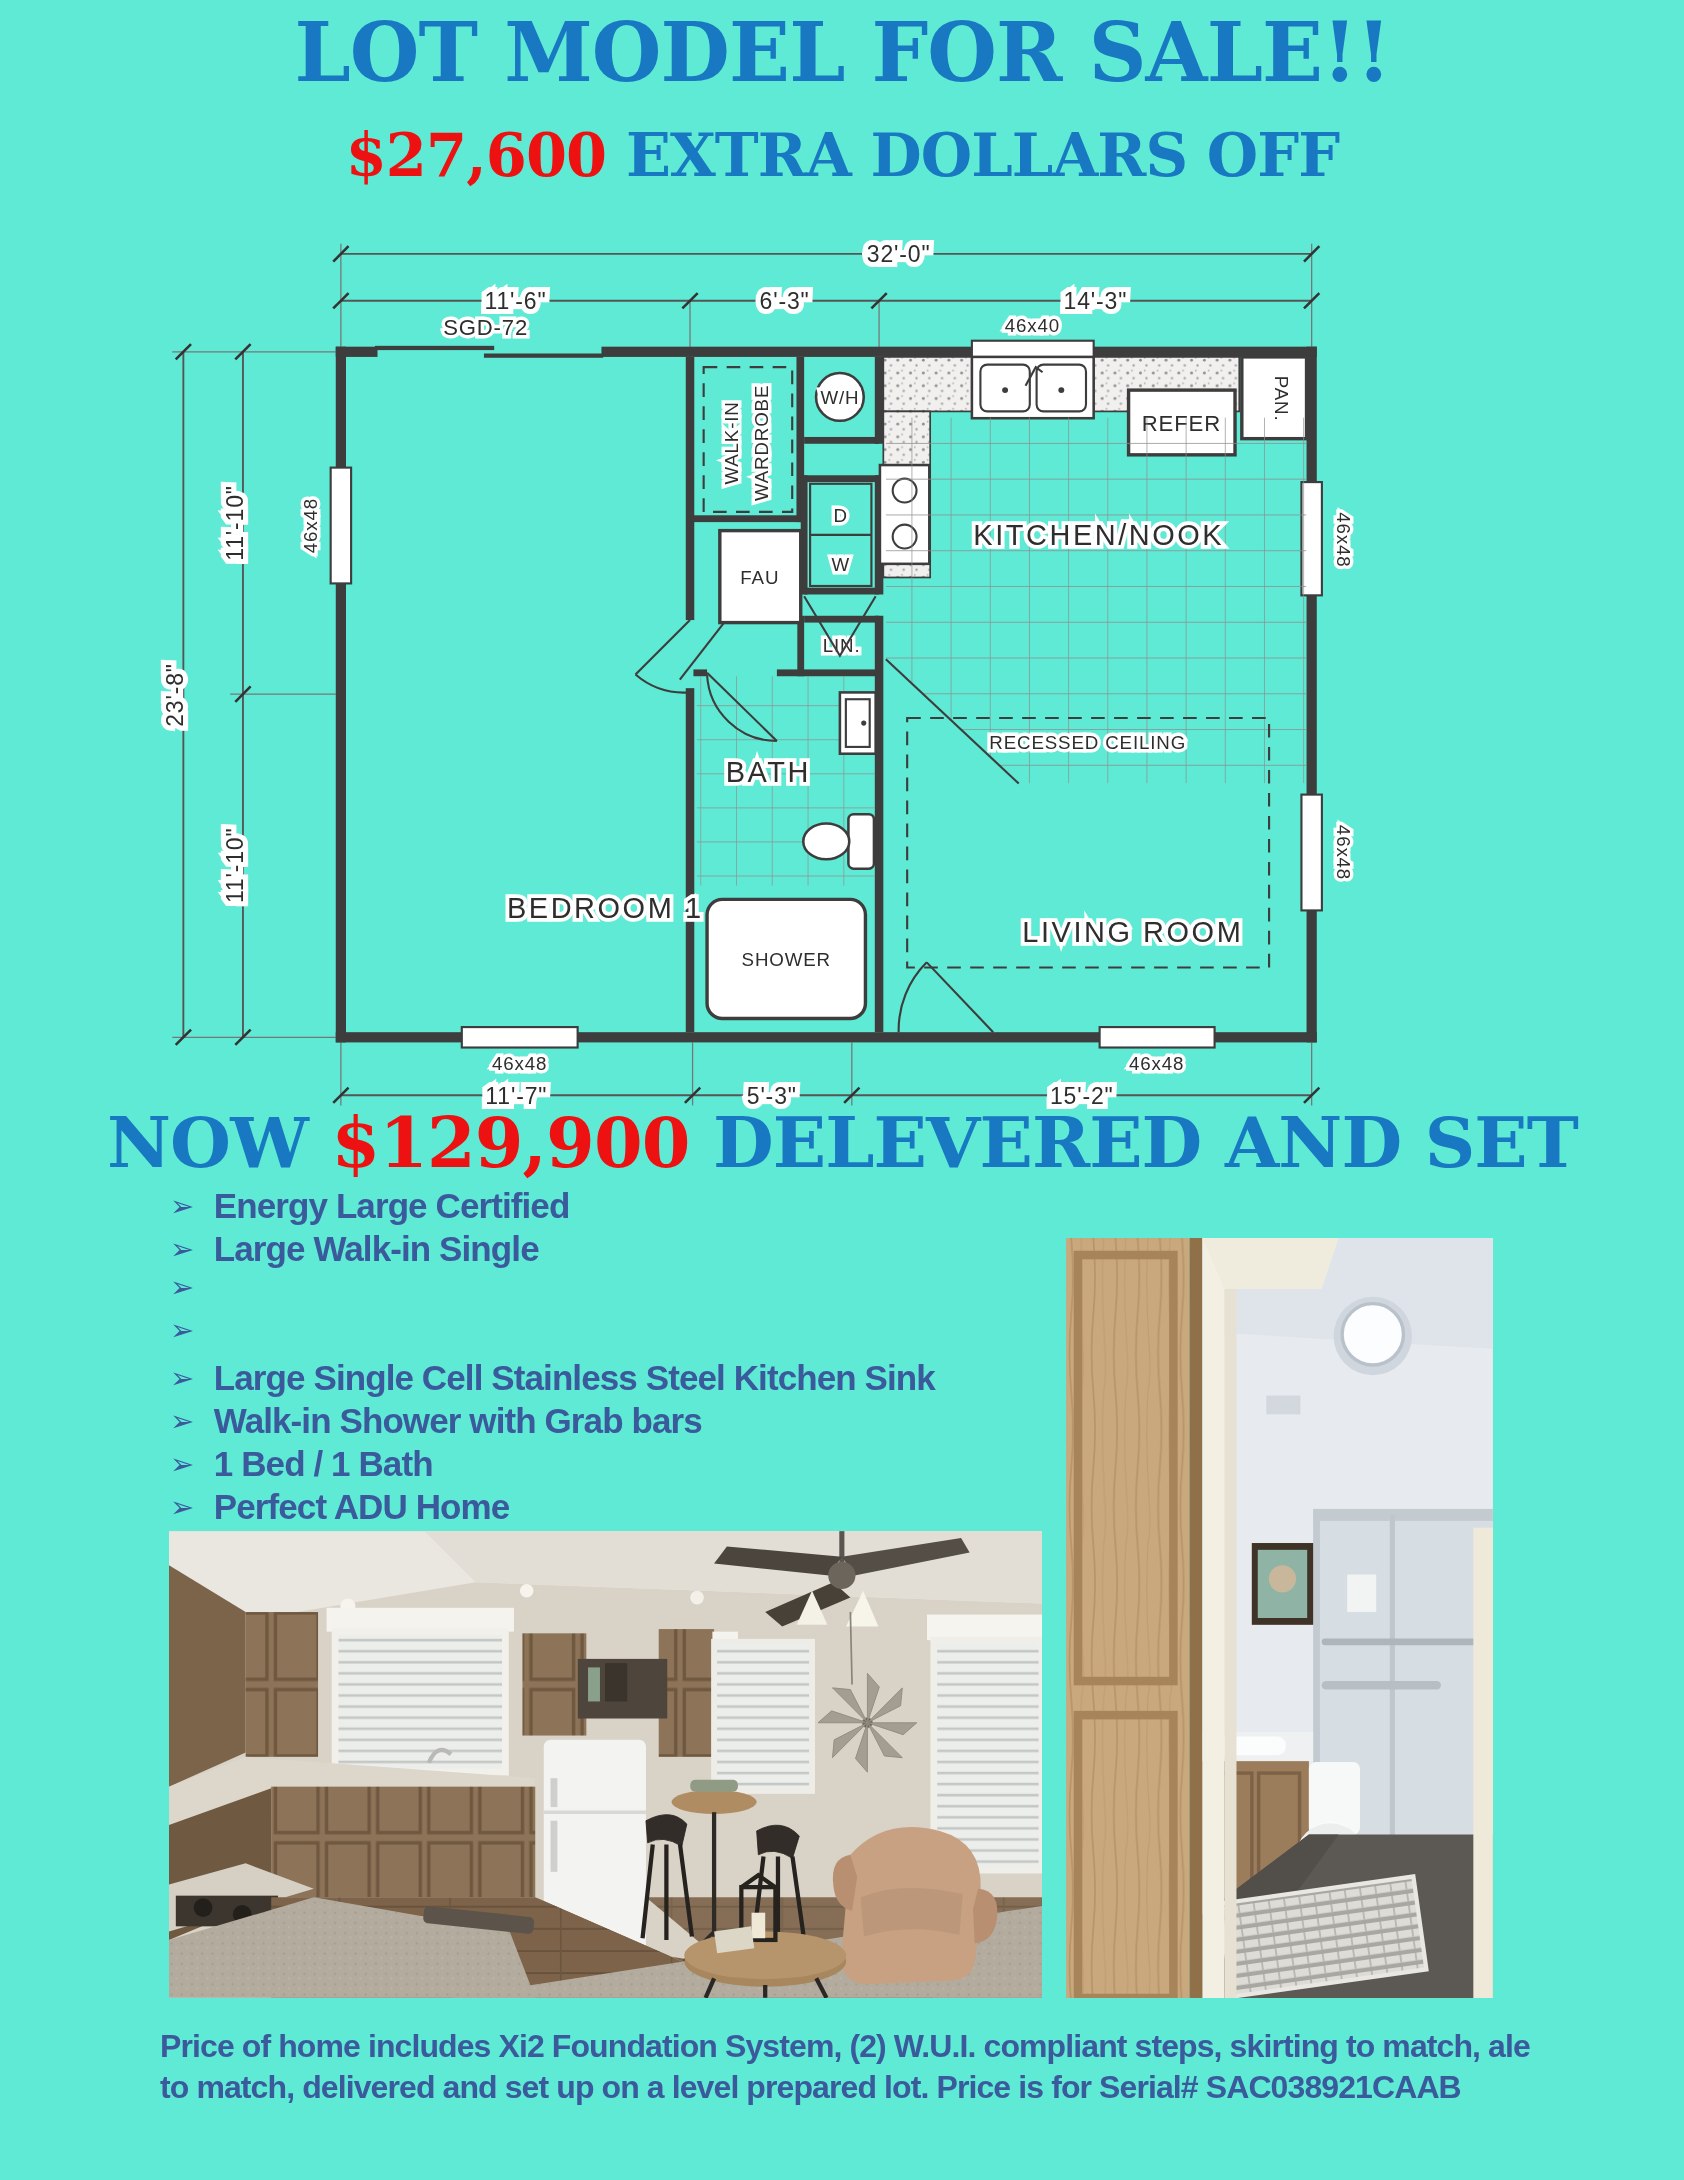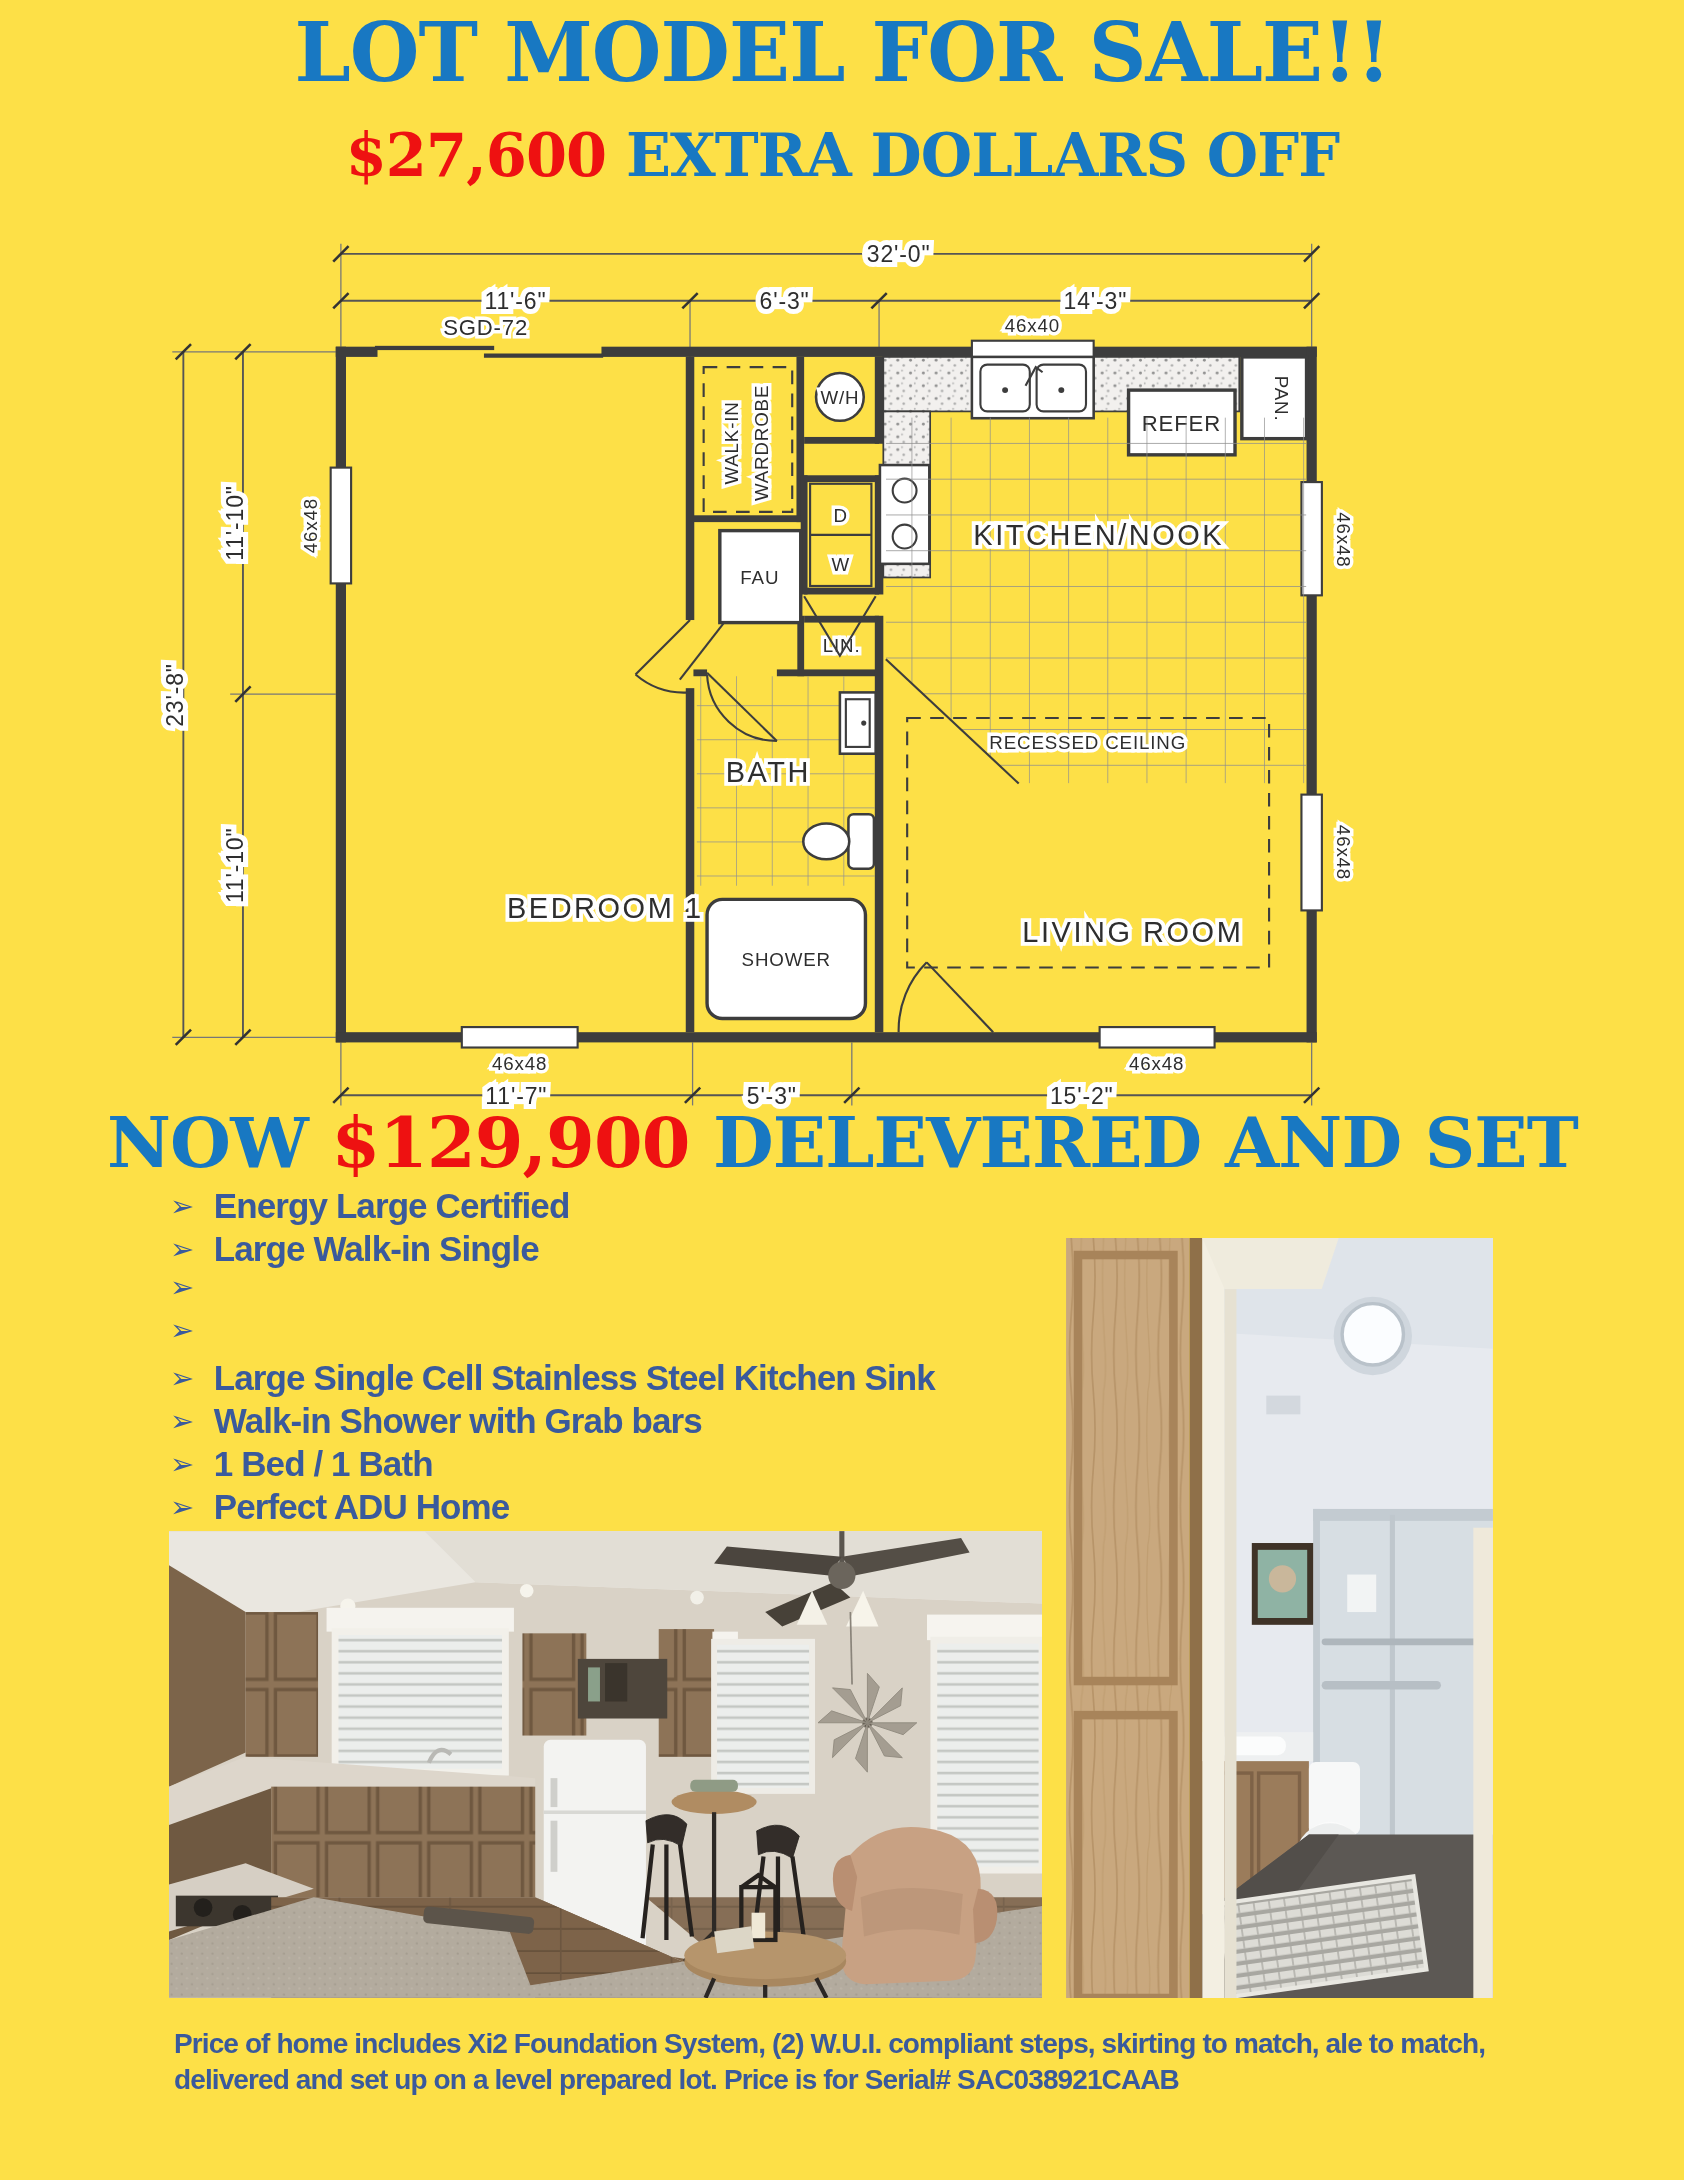--- a/index.html
+++ b/index.html
@@ -4,7 +4,7 @@
 <style>
   html,body{margin:0;padding:0;background:#ffffff;}
   #page{
-    position:relative;width:1685px;height:2181px;background:#fde047;
+    position:relative;width:1685px;height:2181px;background:#5eead4;
     font-family:"Liberation Sans",sans-serif;overflow:hidden;
     --headline_blue:#1878c2;--accent_red:#ee1111;--body_blue:#3a5a9c;
   }

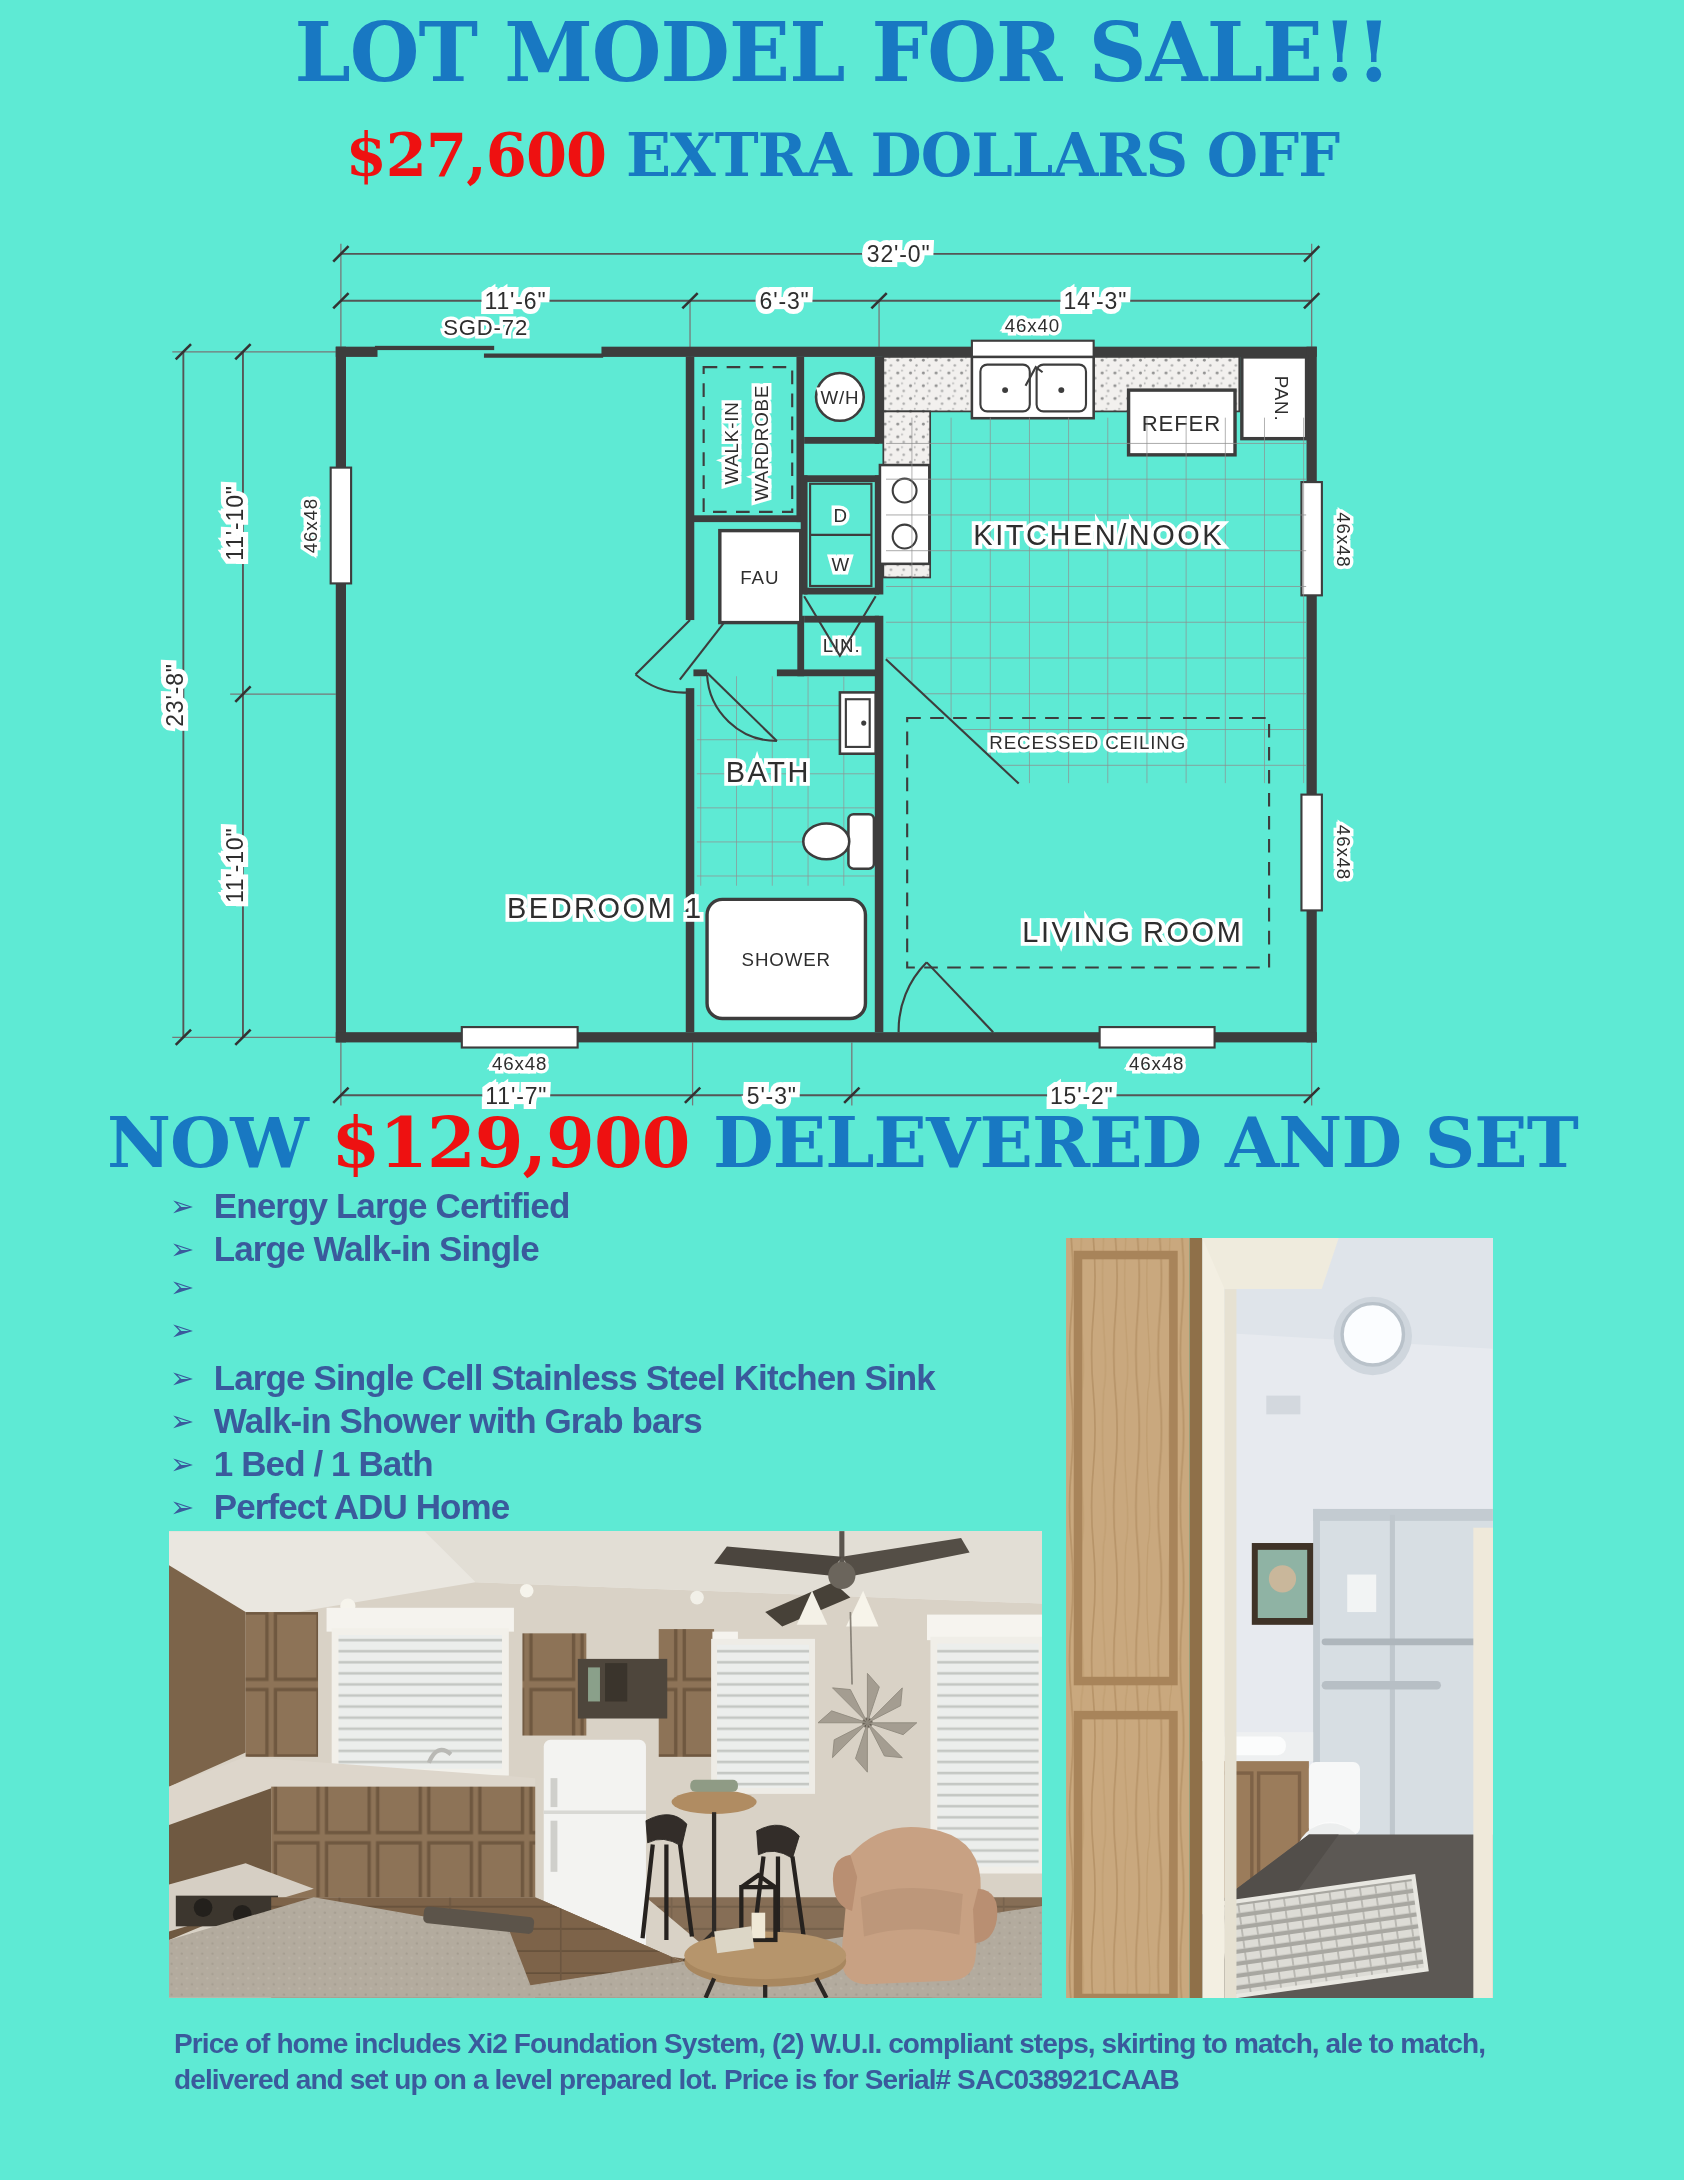--- a/index.html
+++ b/index.html
@@ -47,8 +47,8 @@
   #photo-right{left:1066px;top:1238px;width:427px;height:760px;}
 
   #caption{
-    position:absolute;left:174px;top:2026px;width:1388px;
-    color:var(--body_blue);font-size:28px;font-weight:bold;letter-spacing:-0.9px;line-height:1.28;
+    position:absolute;left:160px;top:2026px;width:1388px;
+    color:var(--body_blue);font-size:32px;font-weight:bold;letter-spacing:-0.9px;line-height:1.28;
   }
 </style>
 </head>

